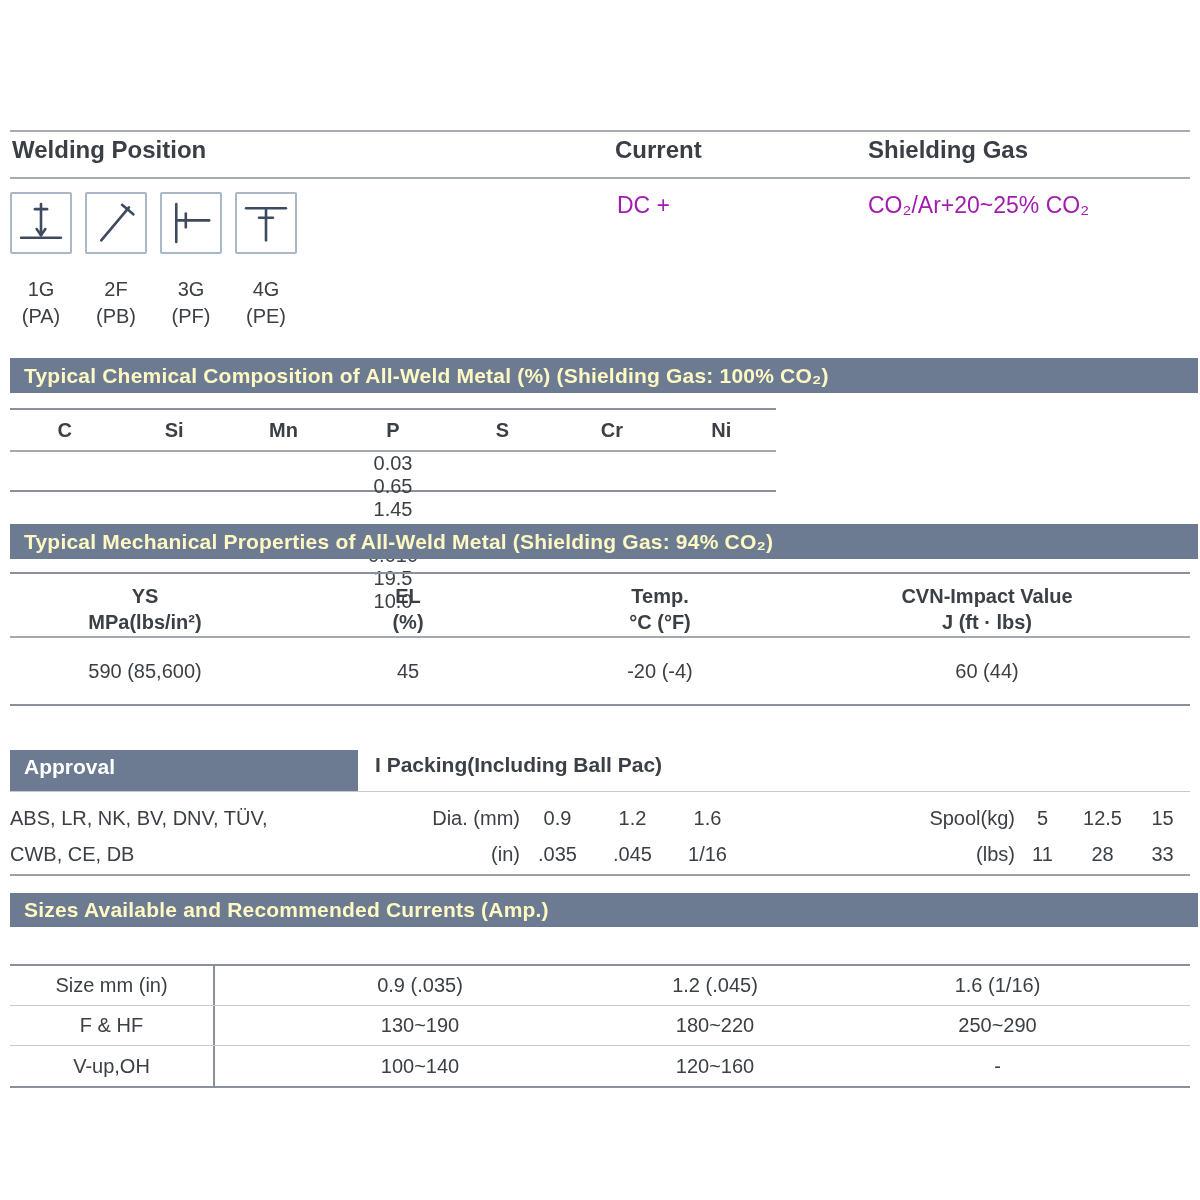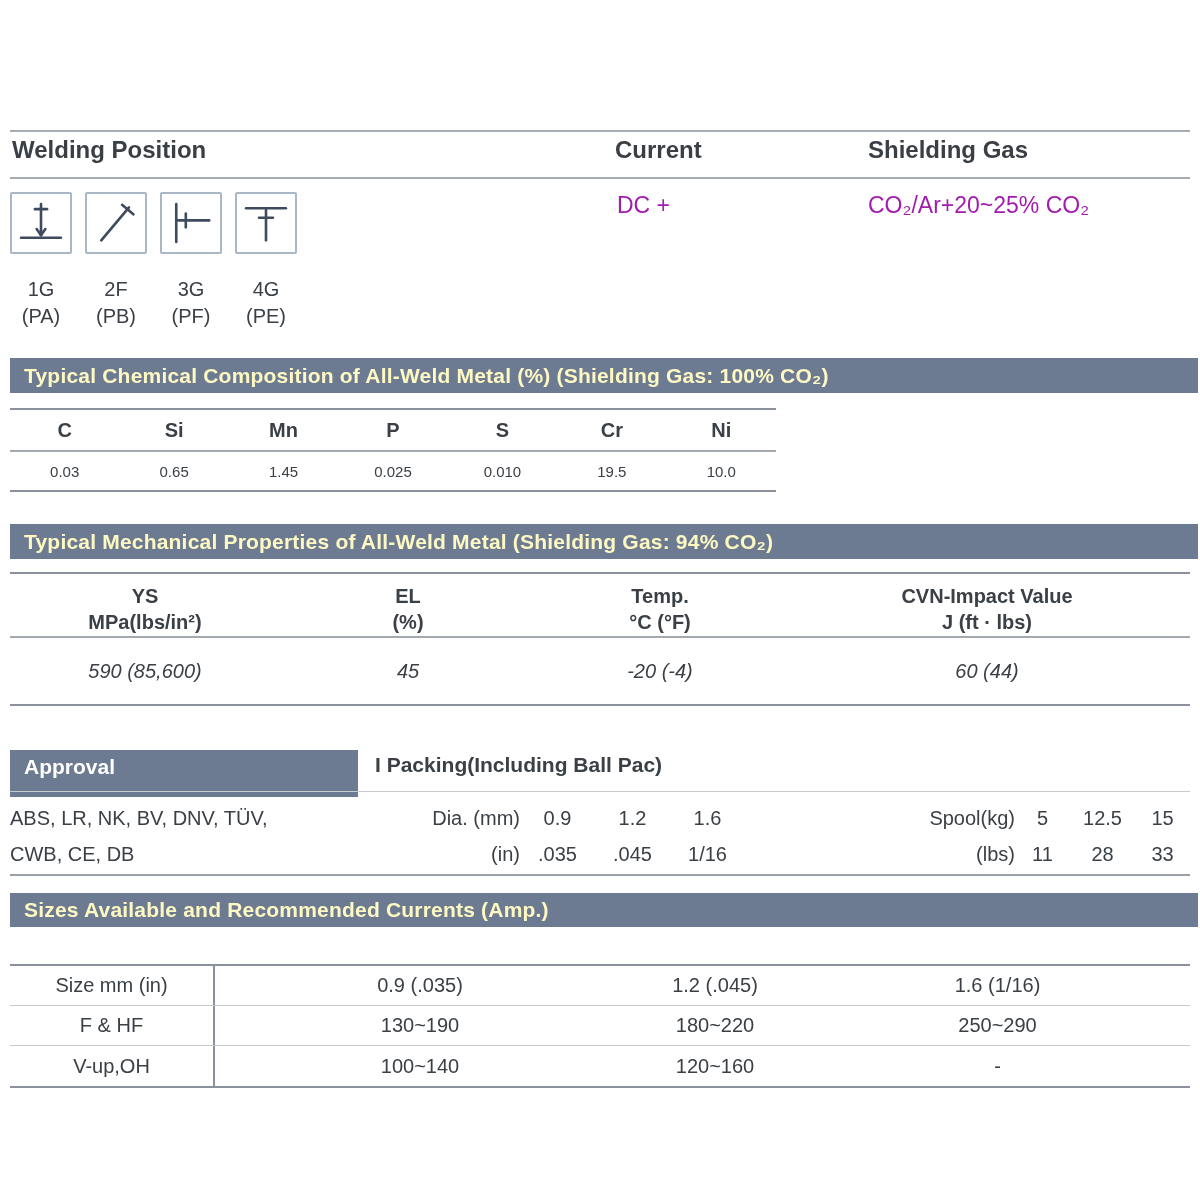--- a/index.html
+++ b/index.html
@@ -33,7 +33,7 @@
                 border-top:2px solid var(--rule-dark,#8b919a); border-bottom:2px solid var(--rule-dark,#8b919a); }
   .chem-head { display:flex; height:42px; align-items:center; border-bottom:2px solid #a3a9b1;
                font-weight:bold; font-size:20px; }
-  .chem-vals { display:flex; height:38px; align-items:center; font-size:15px; }
+  .chem-vals { display:flex; height:38px; align-items:center; font-size:20px;flex-direction:column; }
   .chem-cell { flex:1; text-align:center; }
 
   

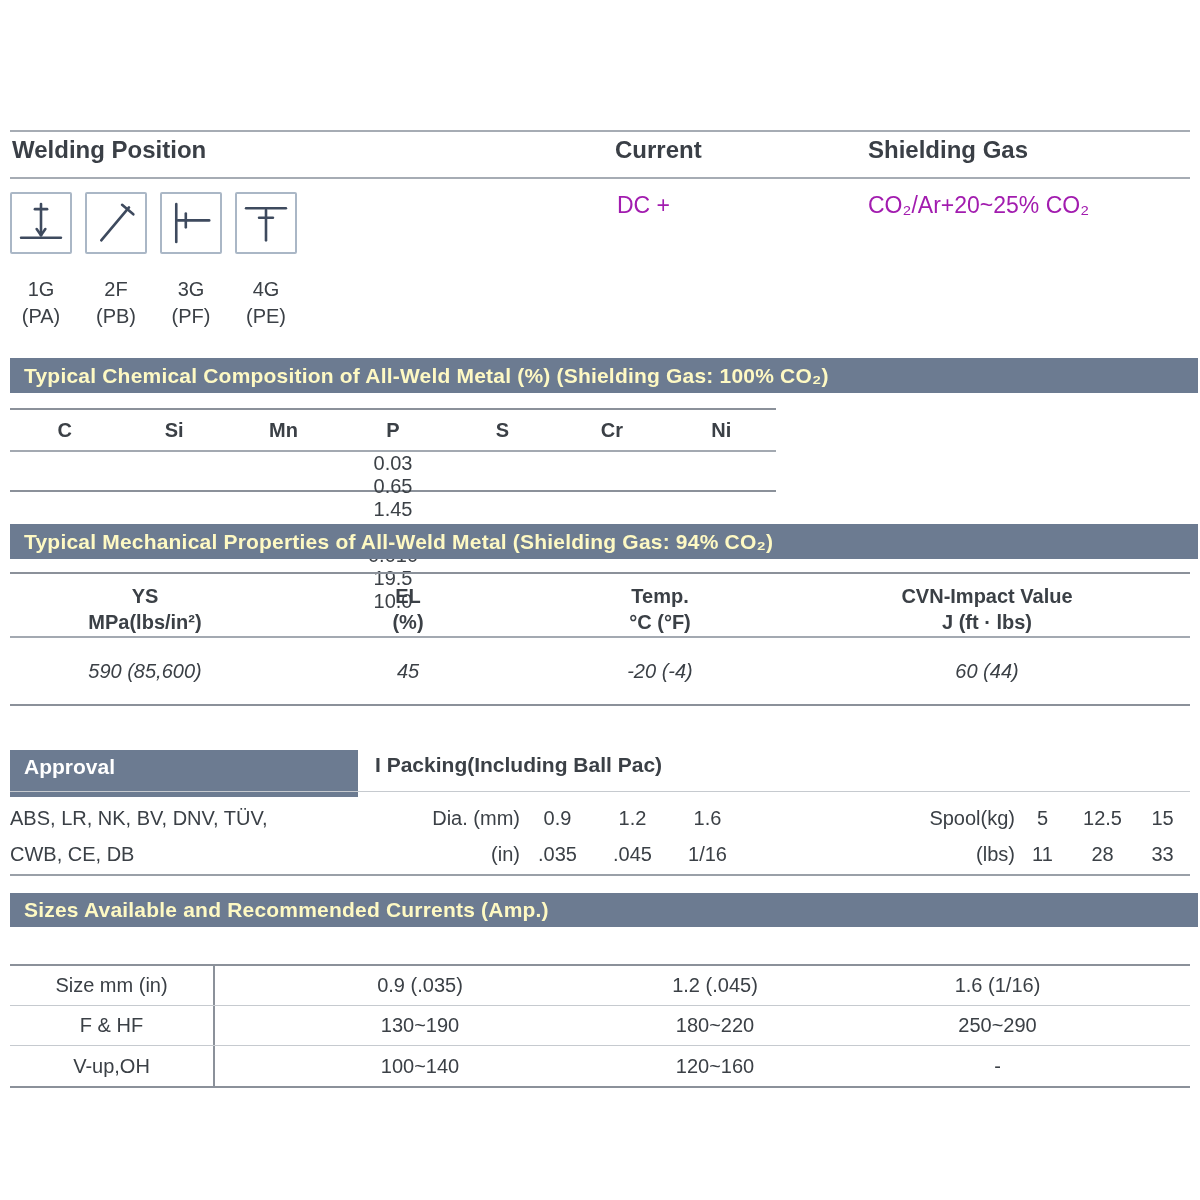--- a/index.html
+++ b/index.html
@@ -42,7 +42,7 @@
   .mech-head { display:flex; border-bottom:2px solid #a3a9b1; padding:9px 0 1px; }
   .mech-col { text-align:center; font-weight:bold; font-size:20px; line-height:26px; }
   .mech-vals { display:flex; height:66px; align-items:center; font-size:20px; }
-  .mech-vals .mech-col { font-weight:normal;font-style:italic; }
+  .mech-vals .mech-col { font-weight:normal; }
   .w1 { width:270px; } .w2 { width:256px; } .w3 { width:248px; } .w4 { flex:1; }
 
   

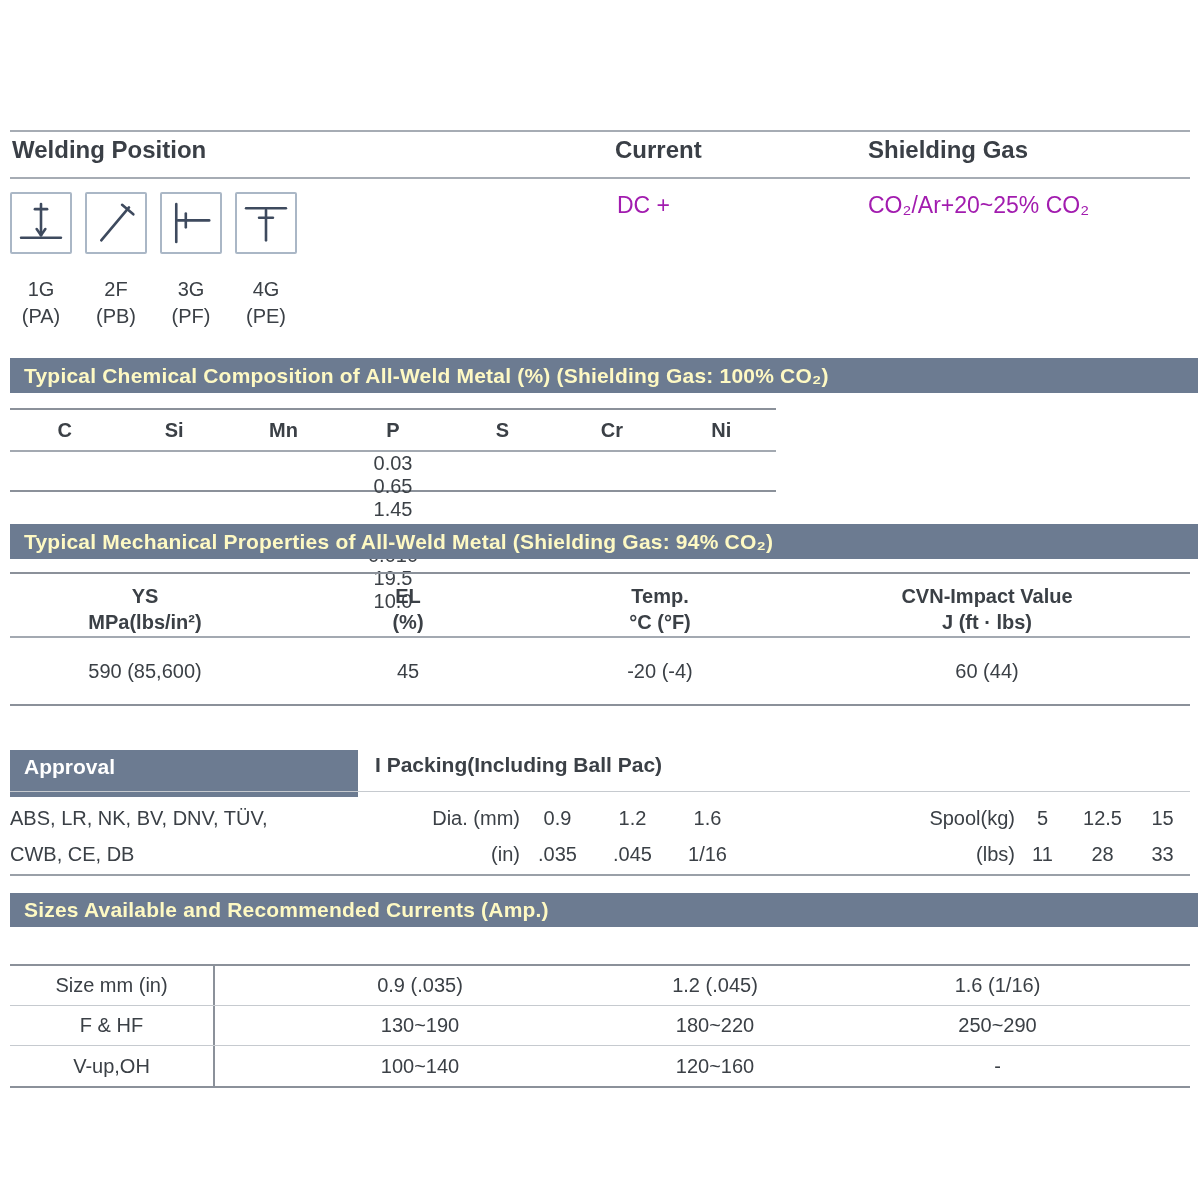--- a/index.html
+++ b/index.html
@@ -46,7 +46,7 @@
   .w1 { width:270px; } .w2 { width:256px; } .w3 { width:248px; } .w4 { flex:1; }
 
   
-  .approval-bar { position:absolute; left:10px; top:750px; width:348px; height:47px;
+  .approval-bar { position:absolute; left:10px; top:750px; width:348px; height:41px;
                   background:var(--header-bar,#6c7b91); color:#fff; font-weight:bold; font-size:21px;
                   line-height:33px; padding-left:14px; }
   .packing-title { position:absolute; left:375px; top:753px; font-weight:bold; font-size:21px; color:#3b4046; }

